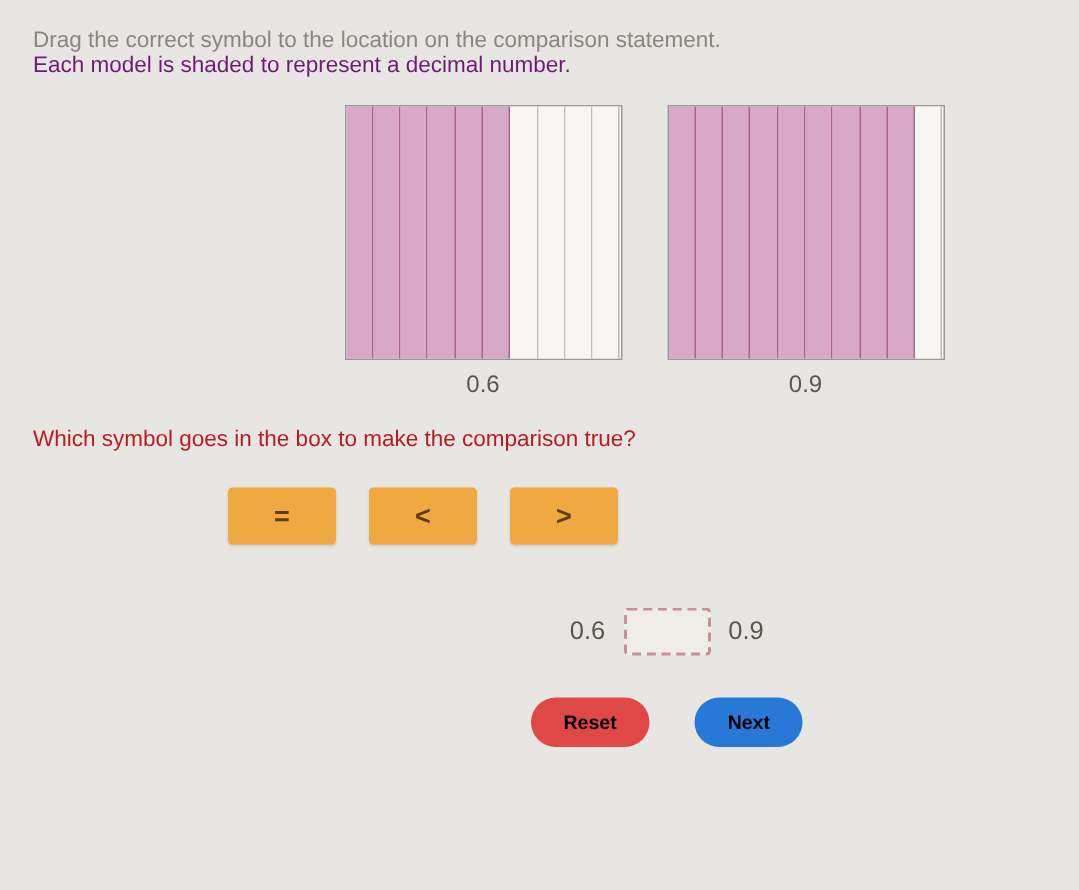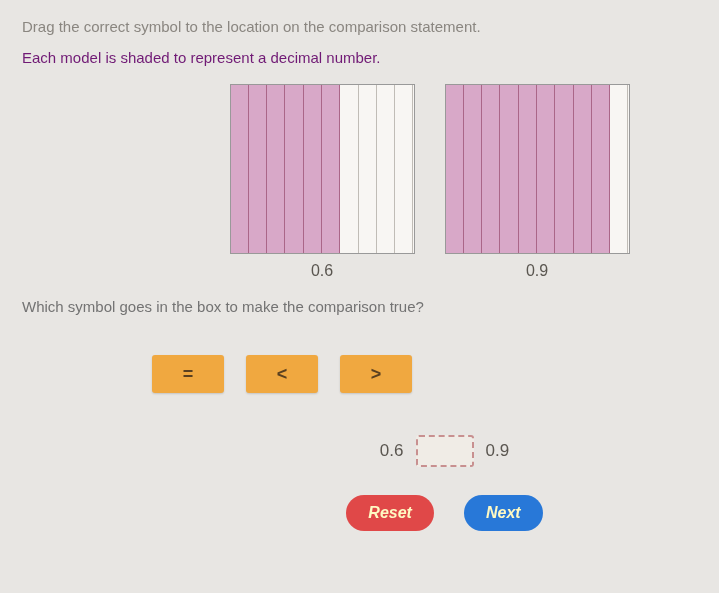--- a/index.html
+++ b/index.html
@@ -15,7 +15,6 @@
     .instruction-1 {
       color: #8a8680;
       font-size: 15px;
-      margin-bottom: 14px;
     }
     .instruction-2 {
       color: #701a75;

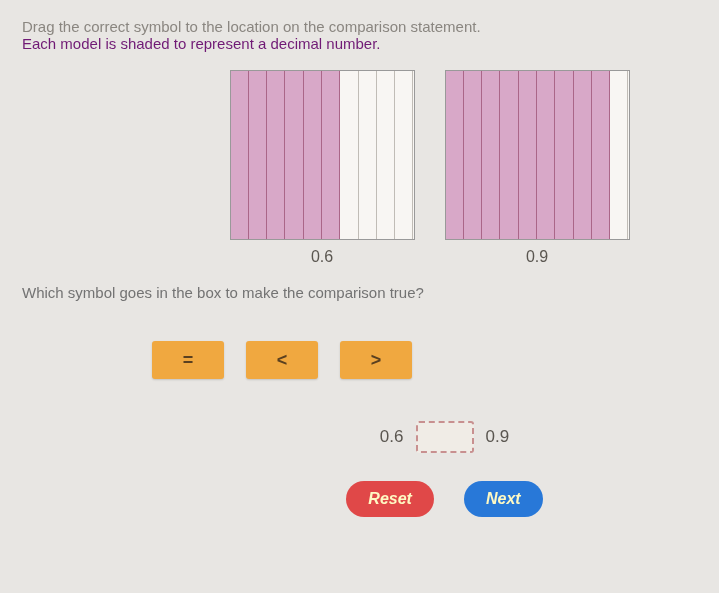--- a/index.html
+++ b/index.html
@@ -58,9 +58,9 @@
       font-size: 16px;
     }
     .question {
-      color: #737373;
+      color: #b91c1c;
       font-size: 15px;
-      margin-bottom: 40px;
+      margin-bottom: 24px;
     }
     .symbols-row {
       display: flex;

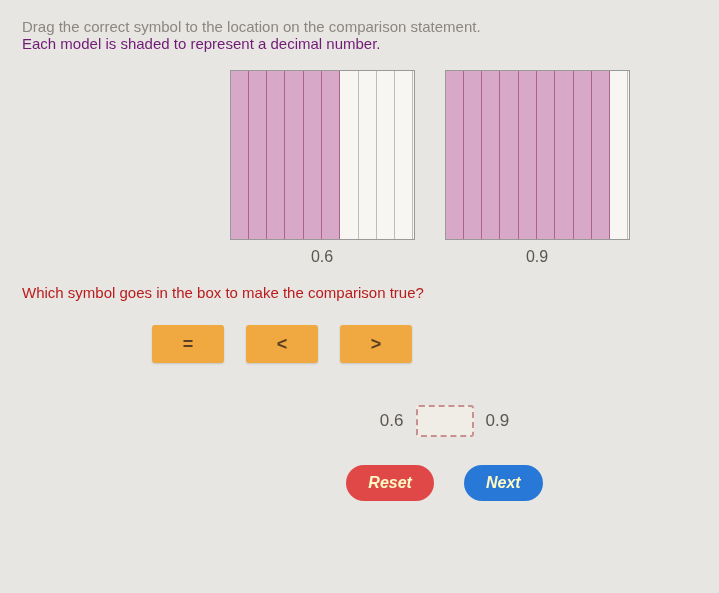--- a/index.html
+++ b/index.html
@@ -111,11 +111,10 @@
       padding: 9px 22px;
       border: none;
       border-radius: 18px;
-      color: #fef9c3;
-      font-size: 16px;
+      color: #000000;
+      font-size: 13px;
       font-weight: bold;
       cursor: pointer;
-      font-style: italic;
     }
     .btn-reset { background: #e04848; }
     .btn-next { background: #2878d8; }

